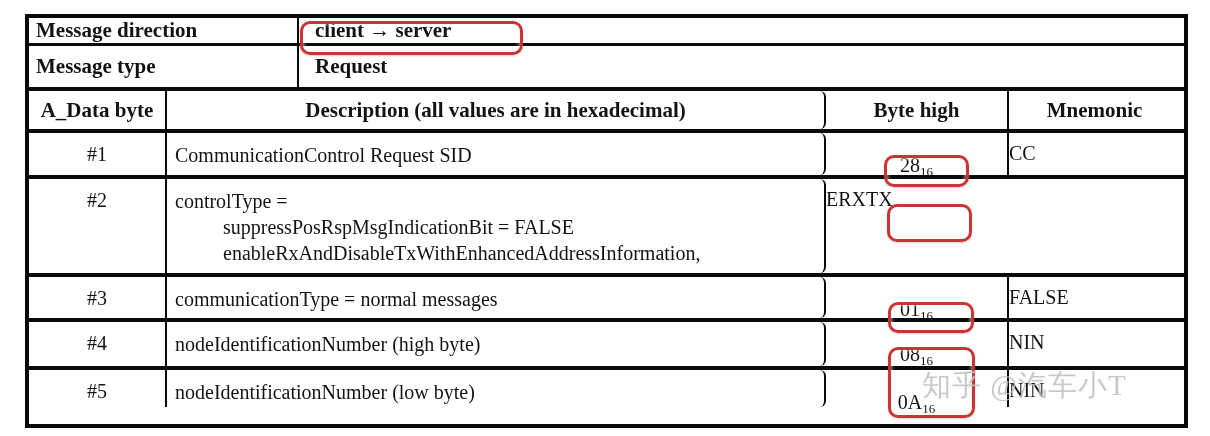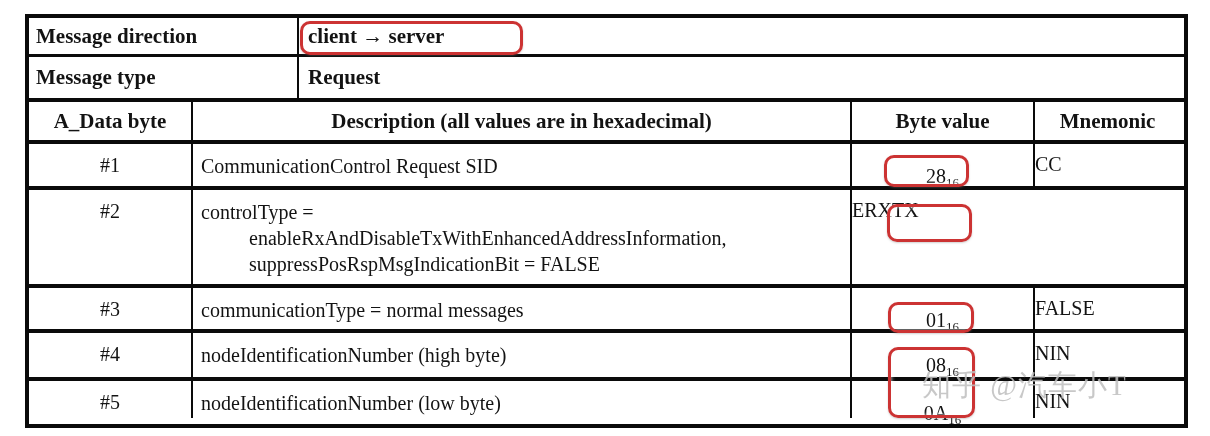--- a/index.html
+++ b/index.html
@@ -21,7 +21,7 @@
   }
   .row{display:flex;box-sizing:border-box;}
   
-  .meta-row1{height:39px;border-bottom:3px solid #0a0a0a;}
+  .meta-row1{height:28px;border-bottom:3px solid #0a0a0a;}
   .meta-row2{height:45px;border-bottom:4px solid #0a0a0a;}
   .meta-label{
     width:270px;box-sizing:border-box;border-right:2px solid #0a0a0a;

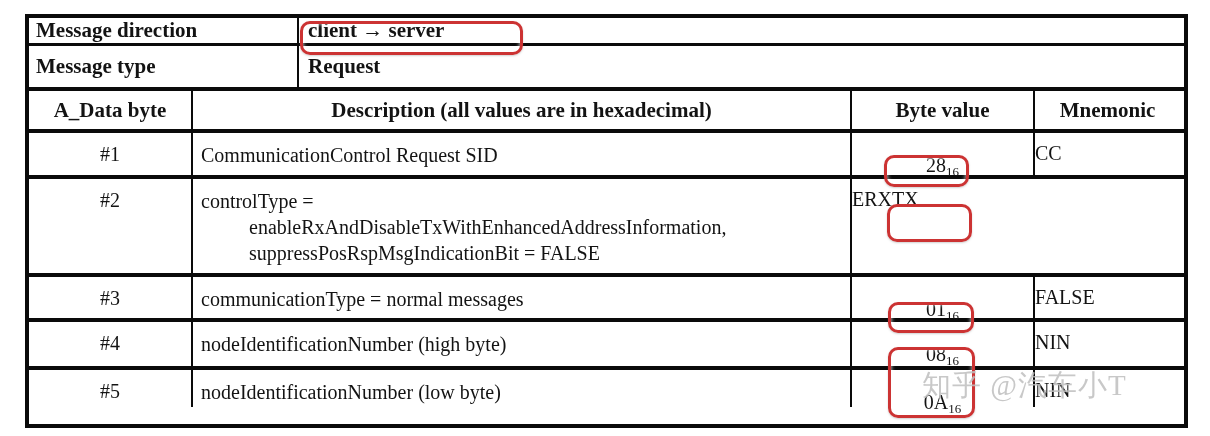--- a/index.html
+++ b/index.html
@@ -29,7 +29,7 @@
     font-weight:bold;font-size:21px;
   }
   .meta-value{
-    flex:1;display:flex;align-items:center;padding-left:9px;
+    flex:1;display:flex;align-items:center;padding-left:16px;
     font-weight:bold;font-size:21px;
   }
   

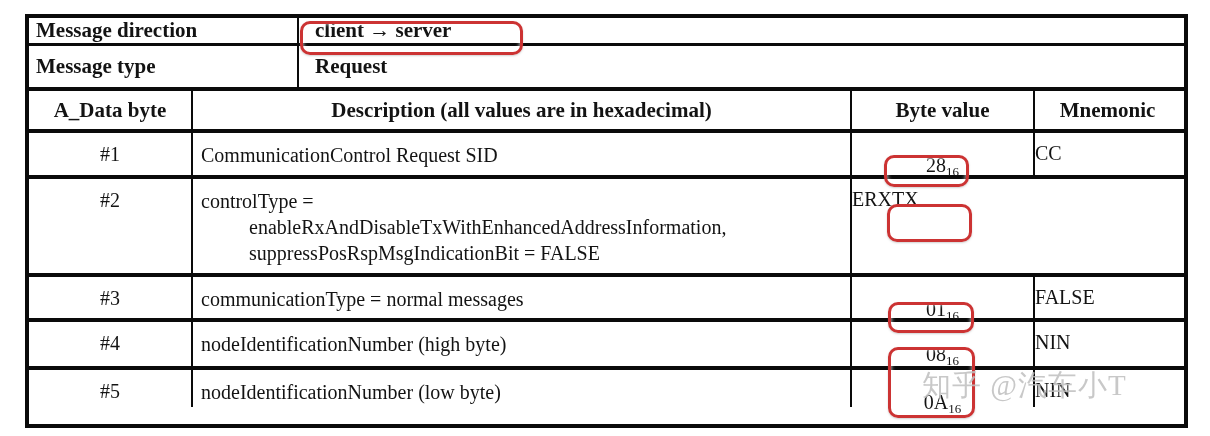--- a/index.html
+++ b/index.html
@@ -39,7 +39,7 @@
   .body-row{border-bottom:4px solid #0a0a0a;font-size:20px;}
   .body-row.last{border-bottom:none;}
   .cell{box-sizing:border-box;}
-  .col-byte{width:164px;border-right:2px solid #0a0a0a;display:flex;justify-content:center;align-items:flex-start;padding-top:10px;}
+  .col-byte{width:138px;border-right:2px solid #0a0a0a;display:flex;justify-content:center;align-items:flex-start;padding-top:10px;}
   .col-desc{width:659px;border-right:2px solid #0a0a0a;padding:9px 8px 0 8px;line-height:26px;}
   .col-val{width:183px;border-right:2px solid #0a0a0a;display:flex;justify-content:center;align-items:flex-start;padding-top:21px;}
   .col-mn{flex:1;padding:9px 4px 0 0;}

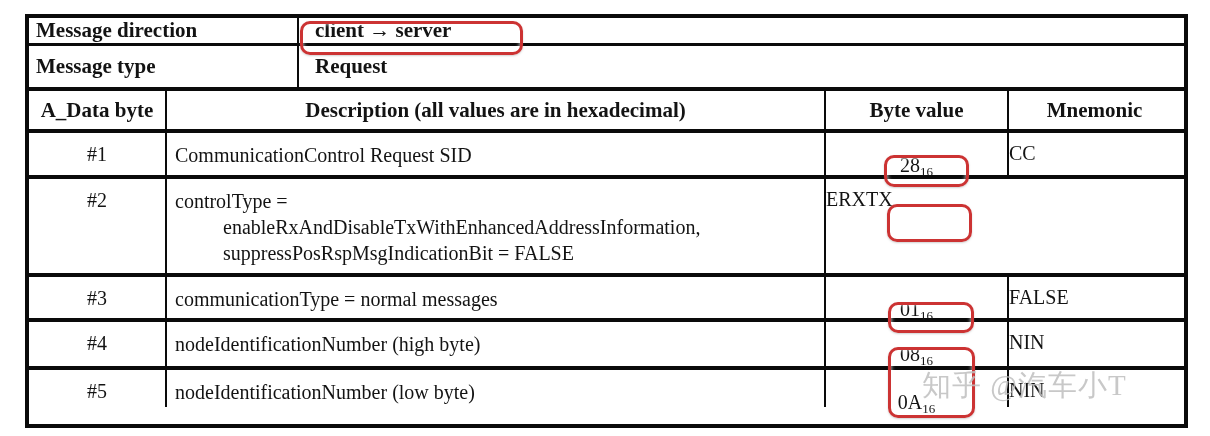--- a/index.html
+++ b/index.html
@@ -40,7 +40,7 @@
   .body-row.last{border-bottom:none;}
   .cell{box-sizing:border-box;}
   .col-byte{width:138px;border-right:2px solid #0a0a0a;display:flex;justify-content:center;align-items:flex-start;padding-top:10px;}
-  .col-desc{width:659px;border-right:2px solid #0a0a0a;padding:9px 8px 0 8px;line-height:26px;}
+  .col-desc{width:659px;border-right:2px solid #0a0a0a;padding:9px 8px 0 8px;line-height:26px;border-radius:6px;}
   .col-val{width:183px;border-right:2px solid #0a0a0a;display:flex;justify-content:center;align-items:flex-start;padding-top:21px;}
   .col-mn{flex:1;padding:9px 4px 0 0;}
   .header-row .col-byte,.header-row .col-val{padding-top:0;align-items:center;}

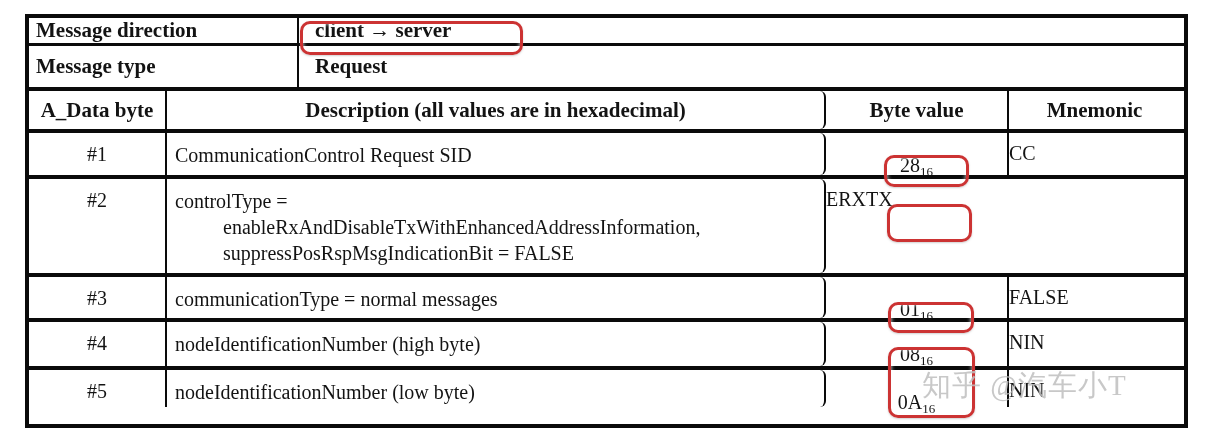--- a/index.html
+++ b/index.html
@@ -96,7 +96,7 @@
     <div class="row header-row">
       <div class="cell col-byte">A_Data byte</div>
       <div class="cell col-desc">Description (all values are in hexadecimal)</div>
-      <div class="cell col-val">Byte value</div>
+      <div class="cell col-val">Byte high</div>
       <div class="cell col-mn">Mnemonic</div>
     </div>
 

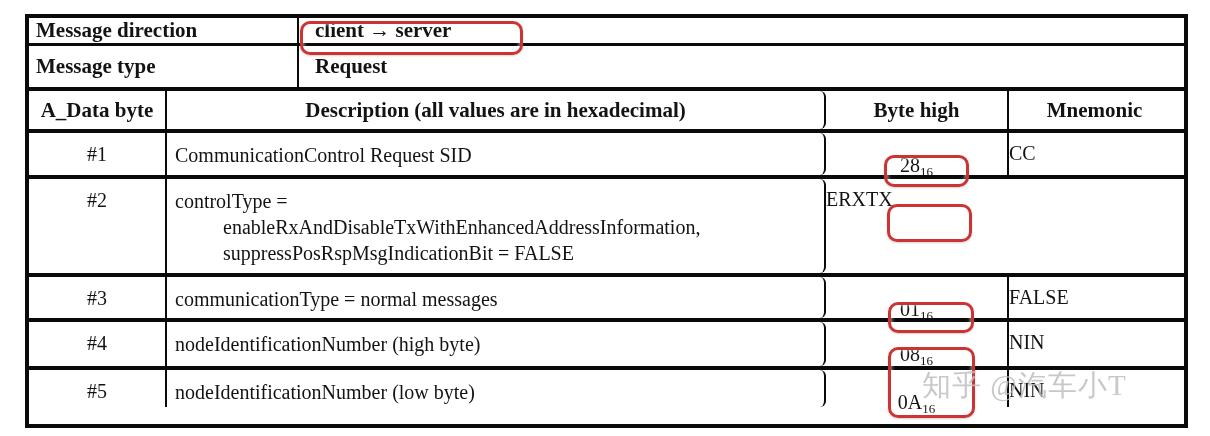--- a/index.html
+++ b/index.html
@@ -115,8 +115,8 @@
       <div class="cell col-byte">#2</div>
       <div class="cell col-desc">
         <div>controlType =</div>
+        <div class="indent">suppressPosRspMsgIndicationBit = FALSE</div>
         <div class="indent">enableRxAndDisableTxWithEnhancedAddressInformation,</div>
-        <div class="indent">suppressPosRspMsgIndicationBit = FALSE</div>
       </div>
       <div class="cell col-mn">ERXTX</div>
     </div>

